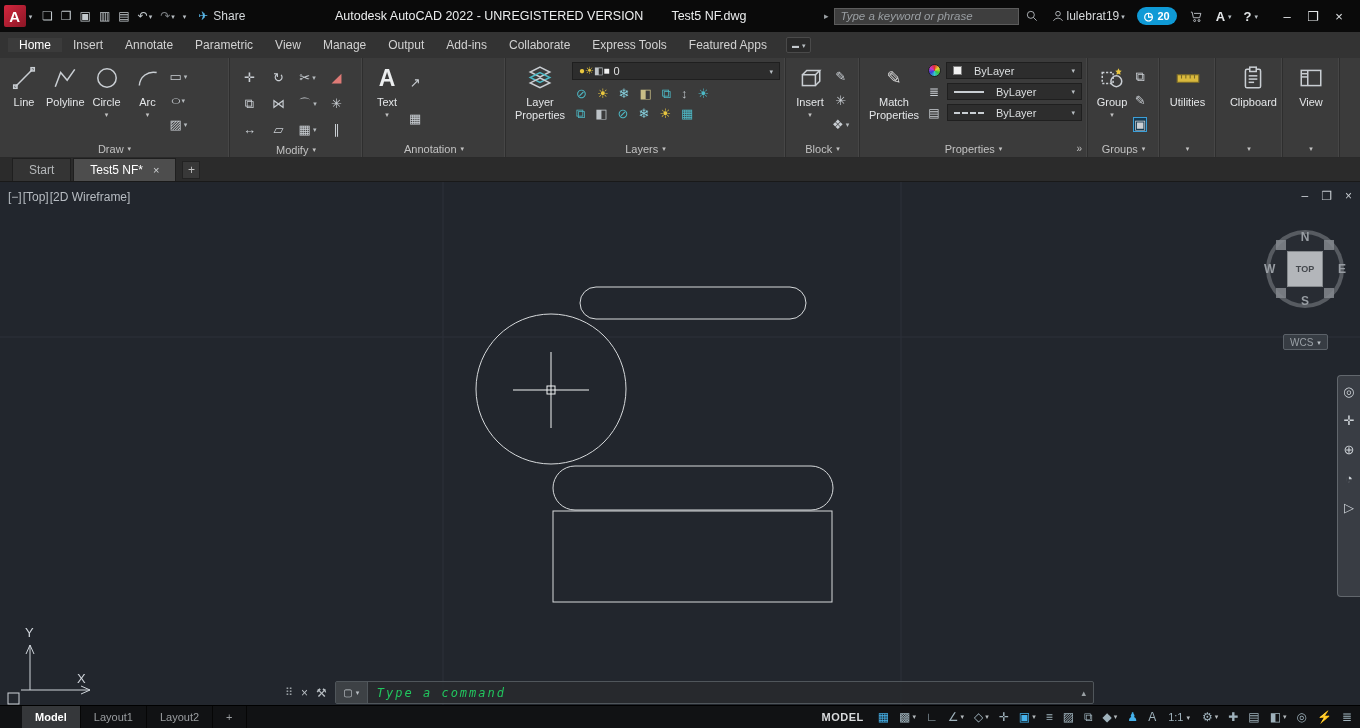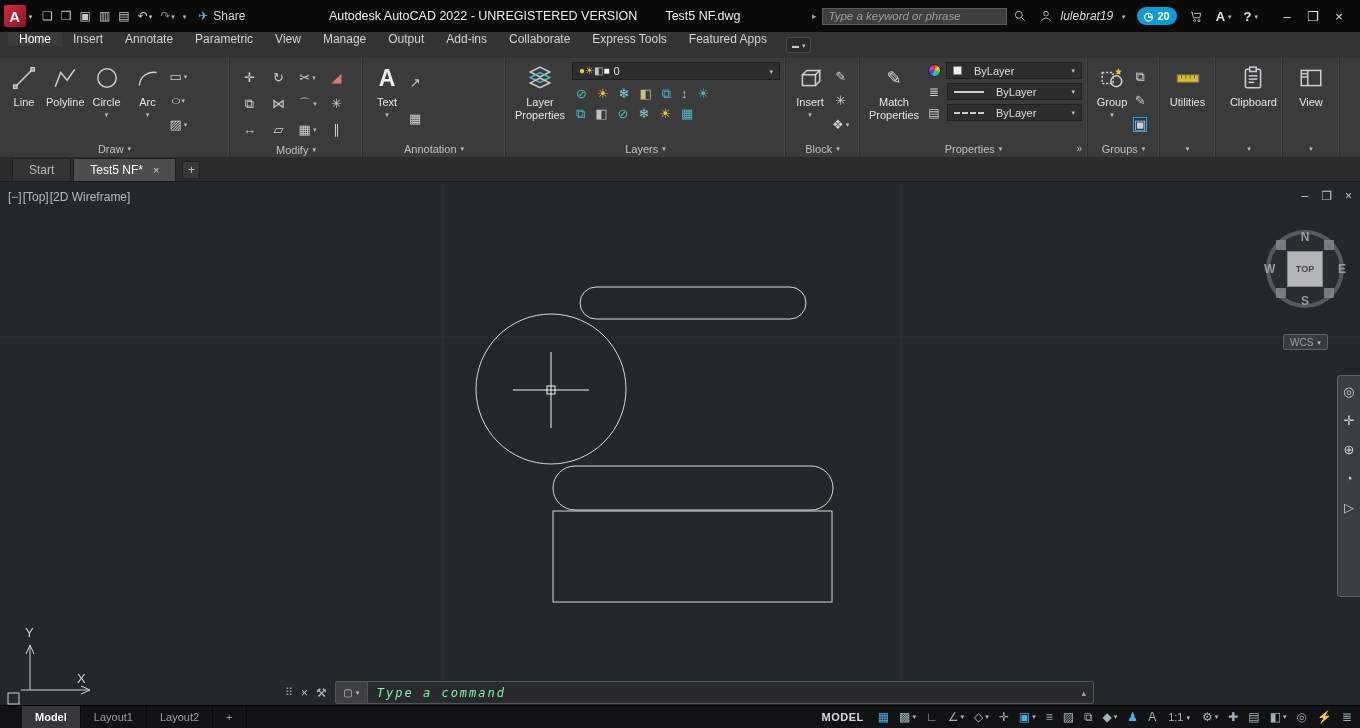--- a/index.html
+++ b/index.html
@@ -22,7 +22,7 @@
   .searchbox { width:185px; height:17px; background:#3e3e3e; border:1px solid #5c5c5c; display:flex; align-items:center; padding:0 6px; cursor:text; }
   .searchbox .ph { font-style:italic; color:#9a9fa3; font-size:11.5px; white-space:nowrap; }
   .tb-icon { padding:0 6px; display:inline-flex; align-items:center; color:#c9ced2; cursor:pointer; gap:3px; }
-  .user { display:flex; align-items:center; gap:8px; padding:0 6px; cursor:pointer;font-style:italic; }
+  .user { display:flex; align-items:center; gap:2px; padding:0 6px; cursor:pointer; }
   .clock-pill { height:18px; margin:0 6px; padding:0 7px; border-radius:9px; background:#0f9ad6; color:#fff; display:flex; align-items:center; gap:4px; font-size:11px; font-weight:bold; cursor:pointer; }
   .adsk { font-weight:bold; font-size:13px; color:#e3e6e8; }
   .helpq { font-weight:bold; font-size:13px; color:#e3e6e8; }

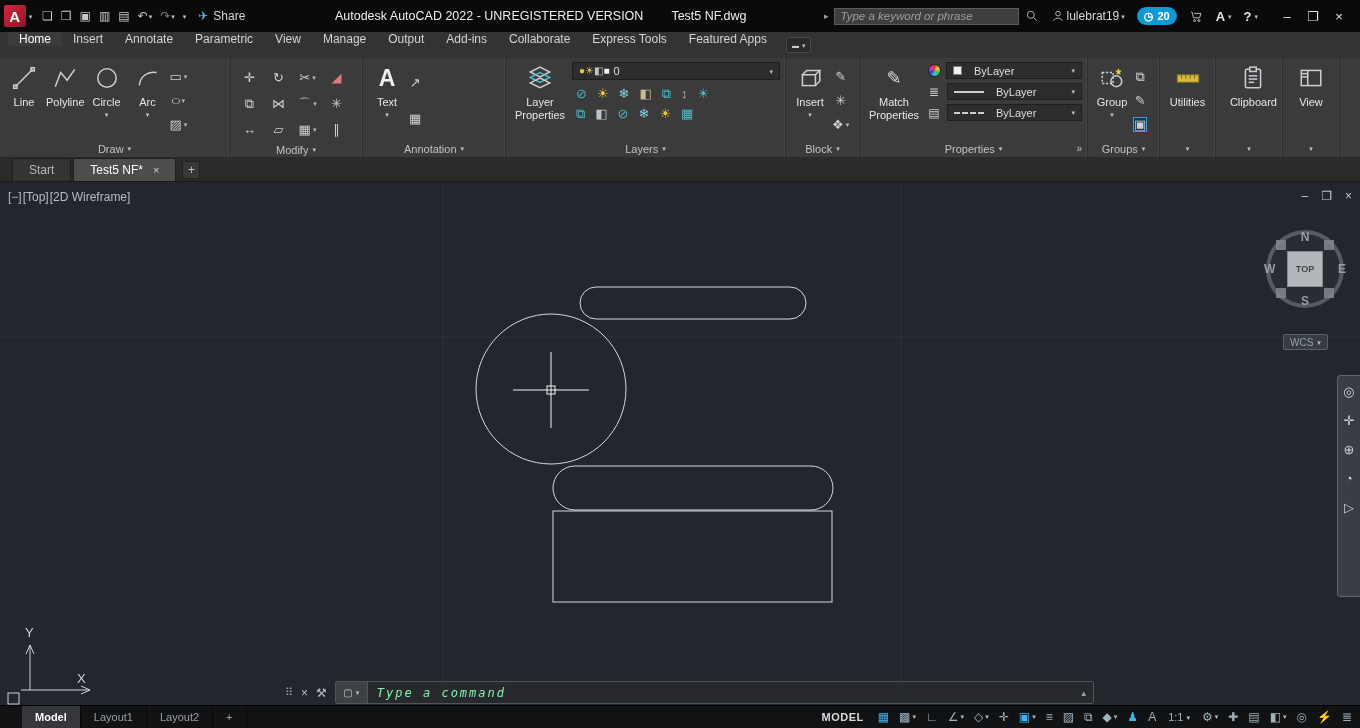--- a/index.html
+++ b/index.html
@@ -30,7 +30,7 @@
   .winbtn { width:26px; height:26px; display:flex; align-items:center; justify-content:center; color:#e3e6e8; font-size:13px; cursor:pointer; }
 
   
-  .ribbontabs { height:26px; background:#333333; display:flex; align-items:flex-start; padding-left:8px; font-size:12px; color:#d2d2d2; }
+  .ribbontabs { height:26px; background:#333333; display:flex; align-items:center; padding-left:8px; font-size:12px; color:#d2d2d2; }
   .rtab { padding:0 11px; display:flex; align-items:center; cursor:pointer; white-space:nowrap; }
   .rtab.active { background:#3b3b3b; color:#ffffff; }
   .ribbon-toggle { margin-left:8px; align-self:center; height:16px; padding:0 5px; background:#2a2a2a; border:1px solid #4a4a4a; border-radius:2px; display:flex; align-items:center; gap:3px; color:#c3c9cd; font-size:8px; cursor:pointer; }

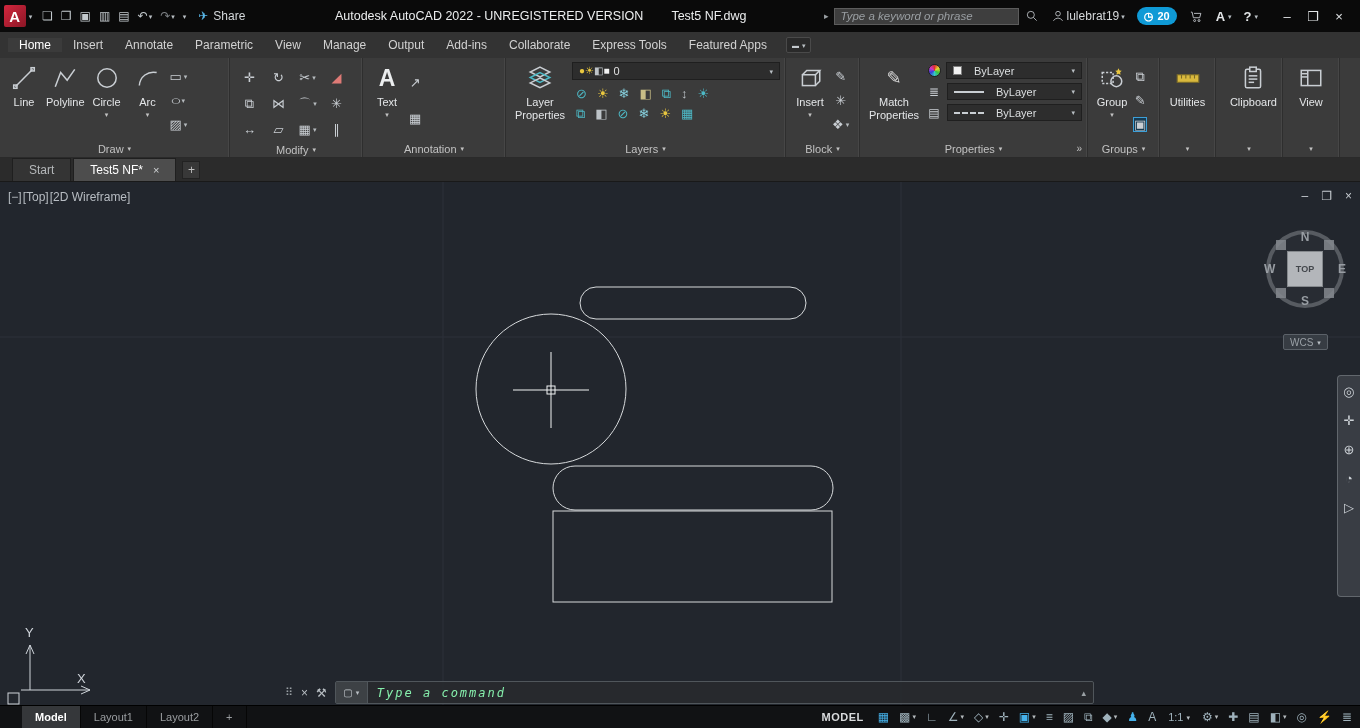--- a/index.html
+++ b/index.html
@@ -107,7 +107,7 @@
   .cmd-x, .cmd-wrench { color:#b9bfc4; font-size:12px; cursor:pointer; }
   .cmd-input { flex:1; height:23px; background:rgba(40,42,45,0.88); border:1px solid #50565b; border-radius:2px; display:flex; align-items:center; gap:9px; padding-right:7px; cursor:text; }
   .cmd-launch { width:32px; height:21px; background:#3d4145; border-right:1px solid #50565b; display:flex; align-items:center; justify-content:center; gap:3px; color:#c3c9cd; font-size:10px; cursor:pointer; }
-  .cmd-ph { font-family:"DejaVu Sans Mono", monospace; font-style:italic; font-size:12px; color:#86efac; letter-spacing:2px; }
+  .cmd-ph { font-family:"DejaVu Sans Mono", monospace; font-style:italic; font-size:12px; color:#22c55e; letter-spacing:2px; }
   .cmd-up { margin-left:auto; color:#9aa0a4; font-size:9px; cursor:pointer; }
 
   

